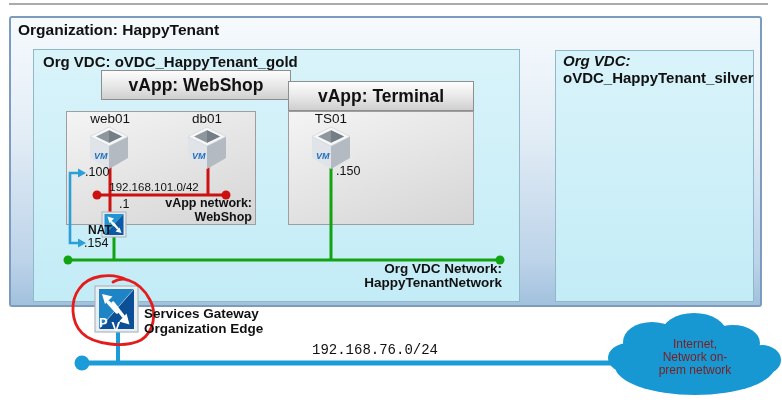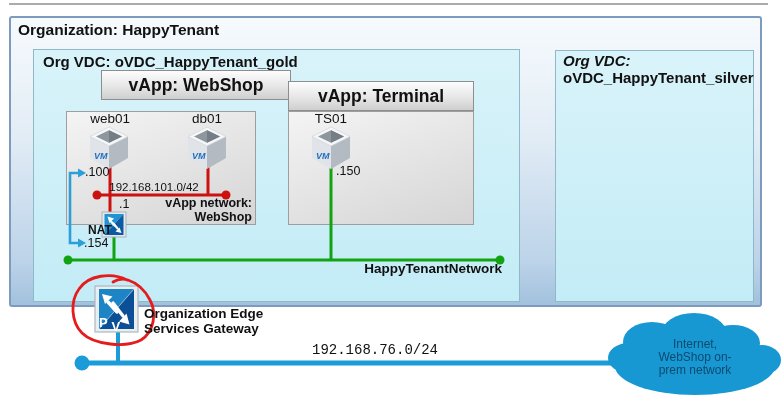--- a/index.html
+++ b/index.html
@@ -162,6 +162,7 @@
   <div class="lbl" style="left:336px;top:164px;font-size:12.5px;">.150</div>
 
   <div class="lbl rgt b" style="left:352px;top:262px;width:150px;font-size:13.5px;line-height:14px;">
+    <span style="display:block;">Org VDC Network:</span>
     <span style="display:block;">HappyTenantNetwork</span>
   </div>
 

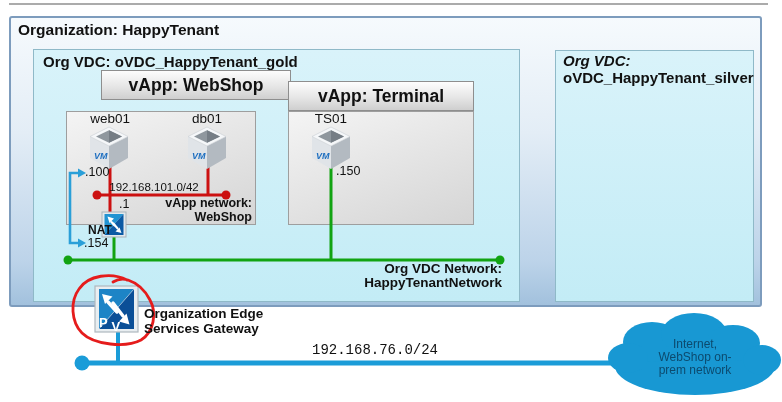--- a/index.html
+++ b/index.html
@@ -167,8 +167,8 @@
   </div>
 
   <div class="lbl b" style="left:144px;top:306px;font-size:13.5px;line-height:15px;">
+    <span style="display:block;">Services Gateway</span>
     <span style="display:block;">Organization Edge</span>
-    <span style="display:block;">Services Gateway</span>
   </div>
 
   <div class="lbl ctr" style="left:312px;top:342px;width:120px;font-size:14px;font-family:Liberation Mono, monospace;">192.168.76.0/24</div>

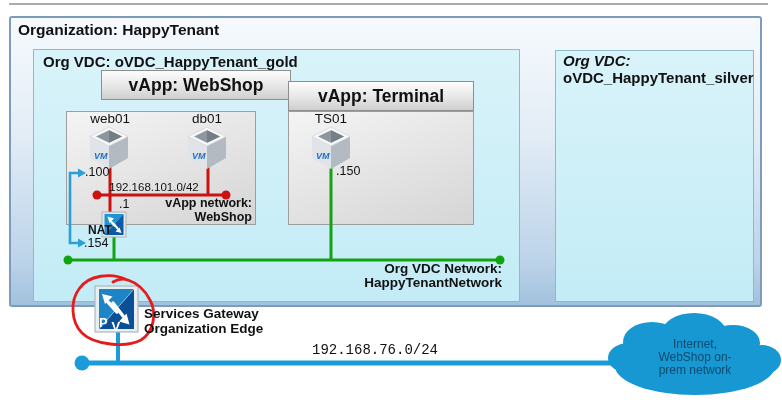--- a/index.html
+++ b/index.html
@@ -34,7 +34,7 @@
   .b{font-weight:bold;}
   .ctr{text-align:center;}
   .rgt{text-align:right;}
-  .cloud-text{color:#0c4a6e;font-size:12px;line-height:12.8px;text-align:center;}
+  .cloud-text{color:#7f1d1d;font-size:12px;line-height:12.8px;text-align:center;}
 </style>
 </head>
 <body>

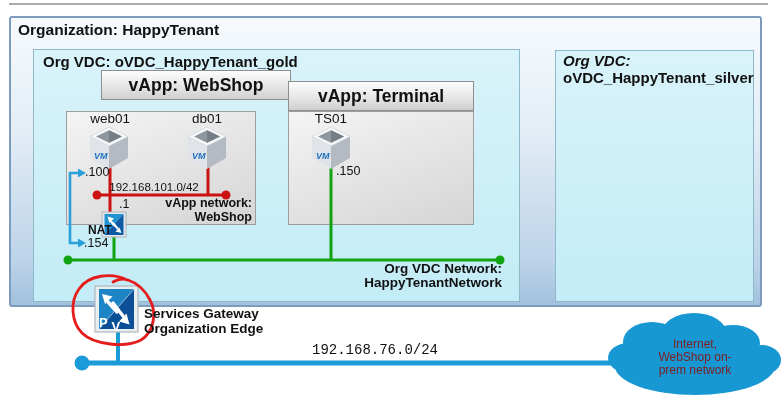--- a/index.html
+++ b/index.html
@@ -175,7 +175,7 @@
 
   <div class="lbl cloud-text" style="left:645px;top:338px;width:100px;">
     <span style="display:block;">Internet,</span>
-    <span style="display:block;">WebShop on-</span>
+    <span style="display:block;">Network on-</span>
     <span style="display:block;">prem network</span>
   </div>
 

